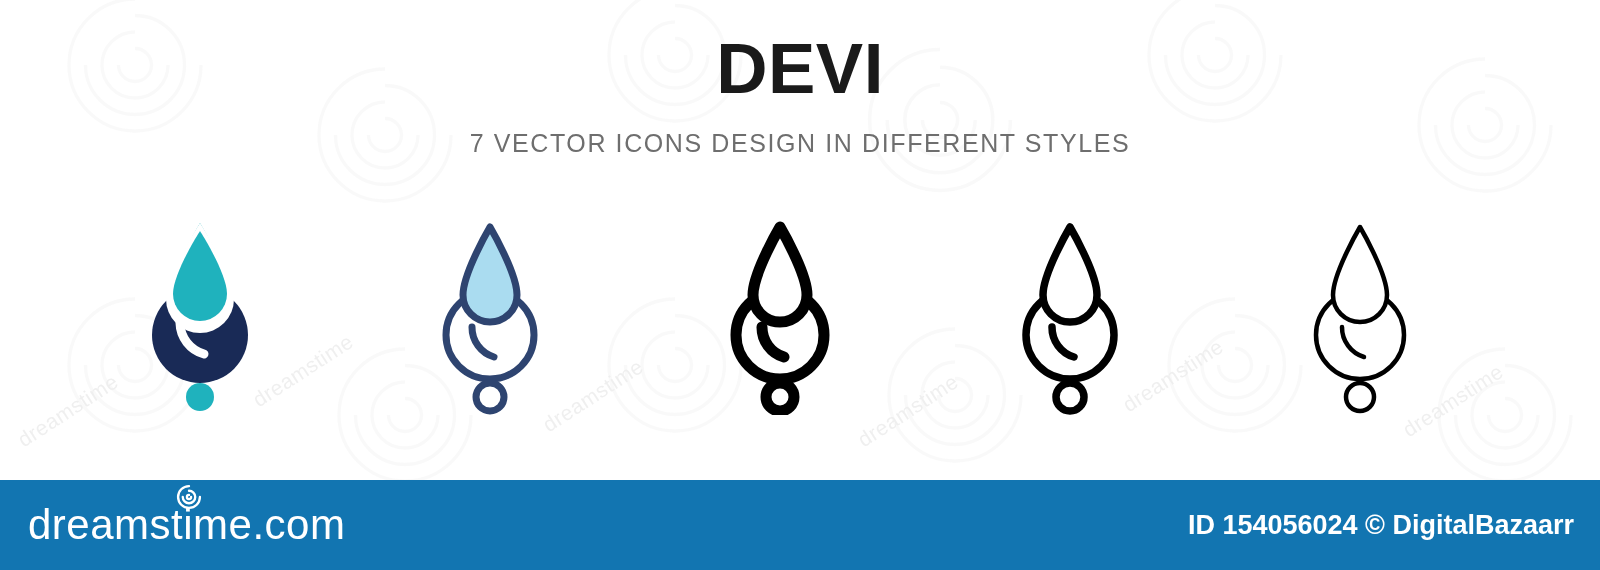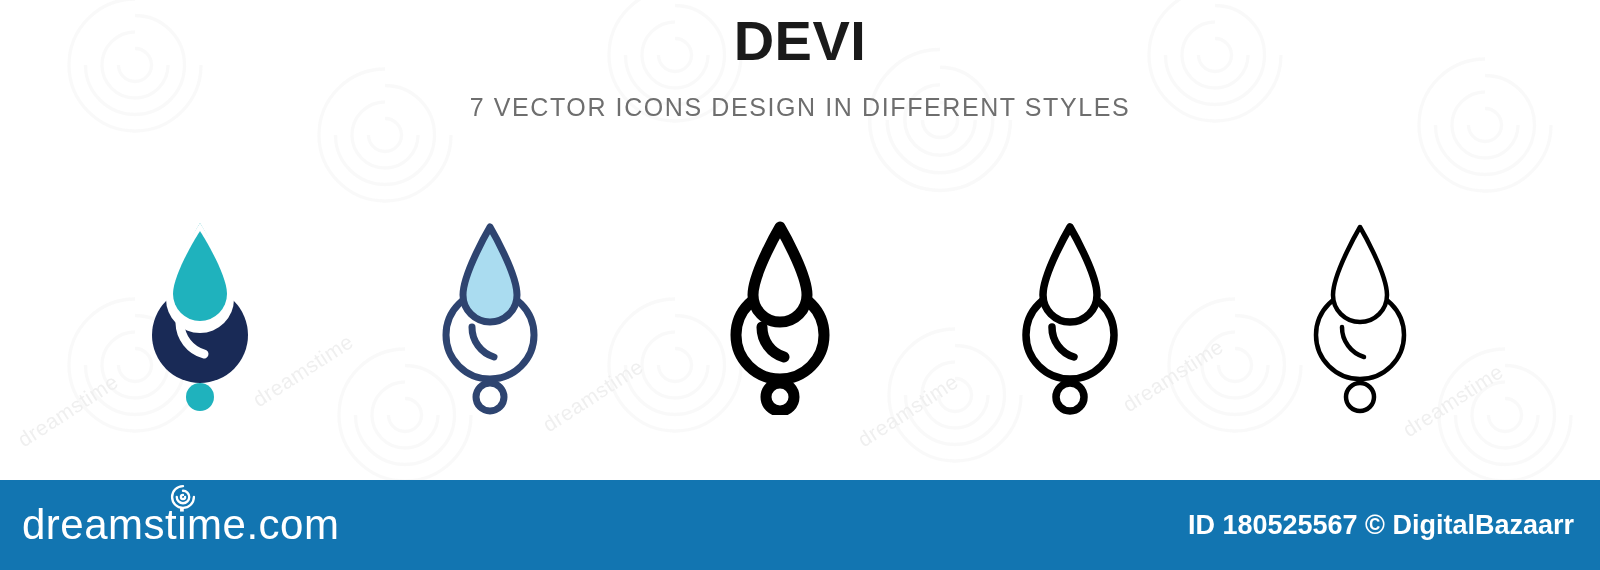--- a/index.html
+++ b/index.html
@@ -55,8 +55,8 @@
   }
   .title {
     margin: 0;
-    padding-top: 12px;
-    font-size: 56px;
+    padding-top: 32px;
+    font-size: 71px;
     font-weight: bold;
     letter-spacing: 0.5px;
     color: #1a1a1a;

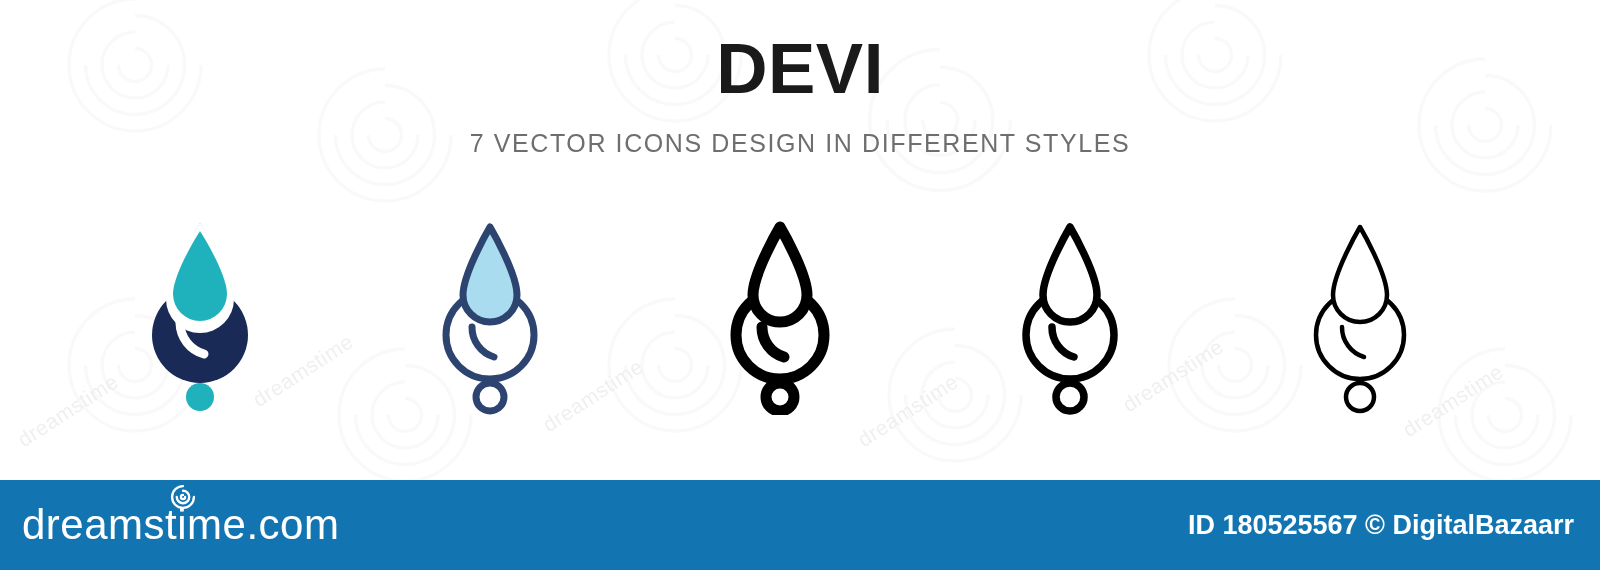--- a/index.html
+++ b/index.html
@@ -105,7 +105,7 @@
   }
   .brand {
     position: absolute;
-    left: 22px;
+    left: 28px;
     top: 50%;
     transform: translateY(-50%);
     display: flex;

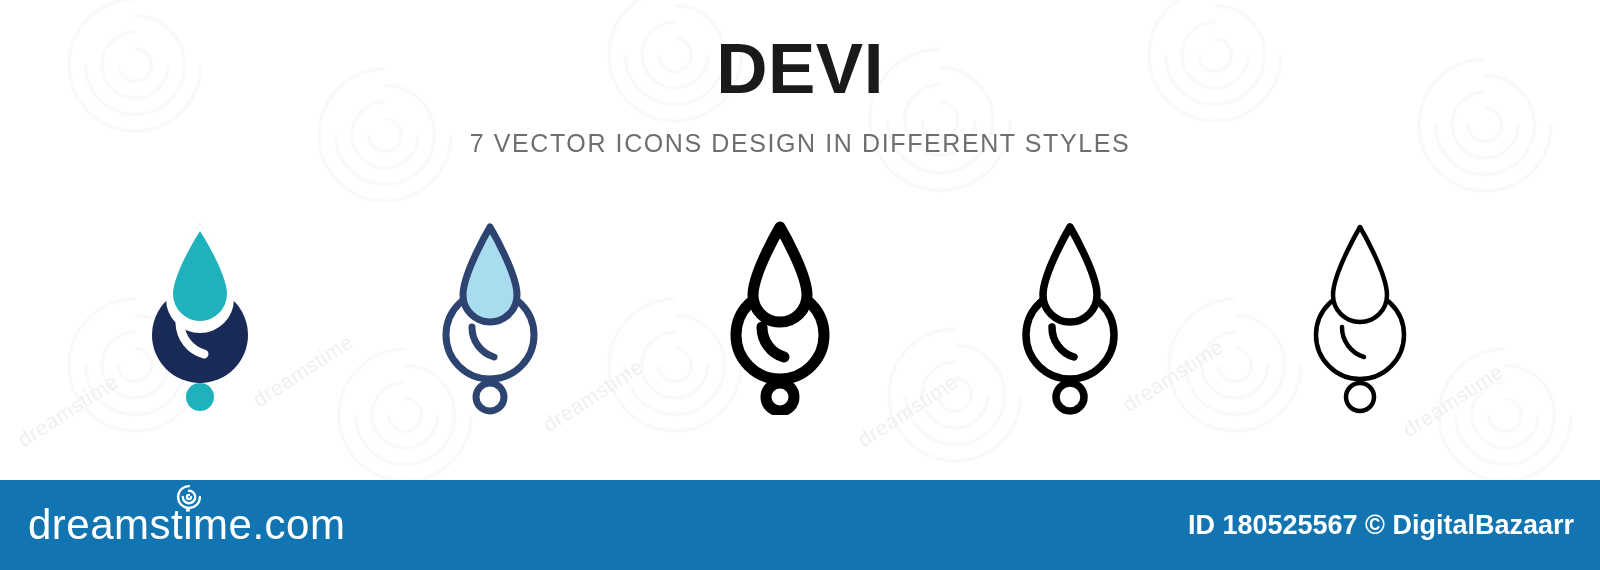--- a/index.html
+++ b/index.html
@@ -317,7 +317,7 @@
         </g>
       </svg>
     </div>
-    <div class="credit">ID 180525567 © DigitalBazaarr</div>
+    <div class="credit">ID 154056024 © DigitalBazaarr</div>
   </div>
 
 </div>

